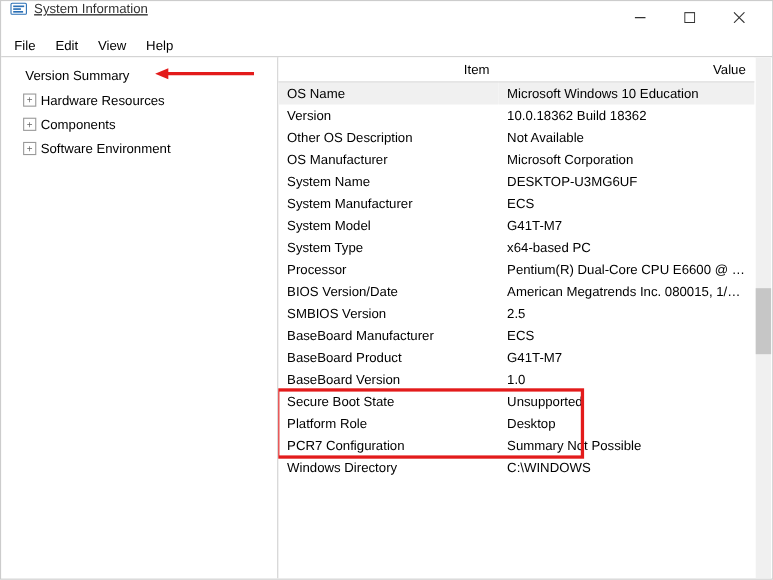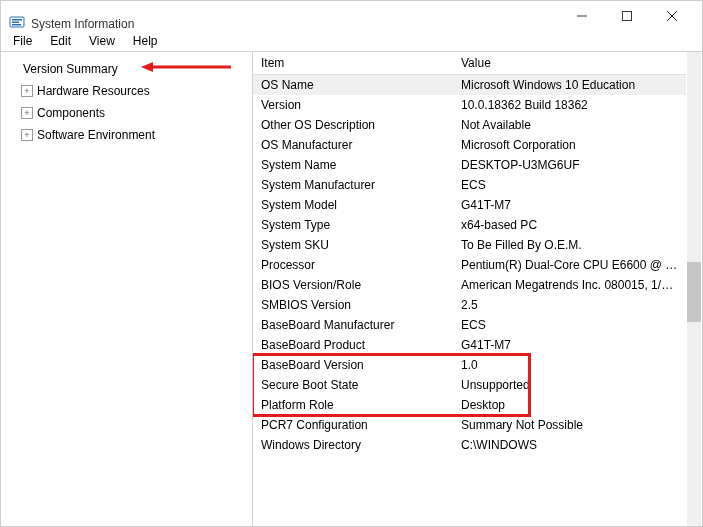--- a/index.html
+++ b/index.html
@@ -4,7 +4,7 @@
 <style>
 * { box-sizing: border-box; margin: 0; padding: 0; }
 body { font-family: "Segoe UI", Tahoma, sans-serif; font-size: 12px; color: #000; background: #fff; width: 703px; height: 527px; overflow: hidden; border: 1px solid #ccc; position: relative; }
-.titlebar { height: 30px; display: flex; align-items: flex-end; padding: 0 8px; }
+.titlebar { height: 30px; display: flex; align-items: flex-start; padding: 0 8px; text-decoration: underline; }
 .titlebar .app-icon { width: 16px; height: 16px; margin-right: 6px; }
 .titlebar .title { flex: 1; color: #333; font-size: 12px; }
 .win-controls { display: flex; }

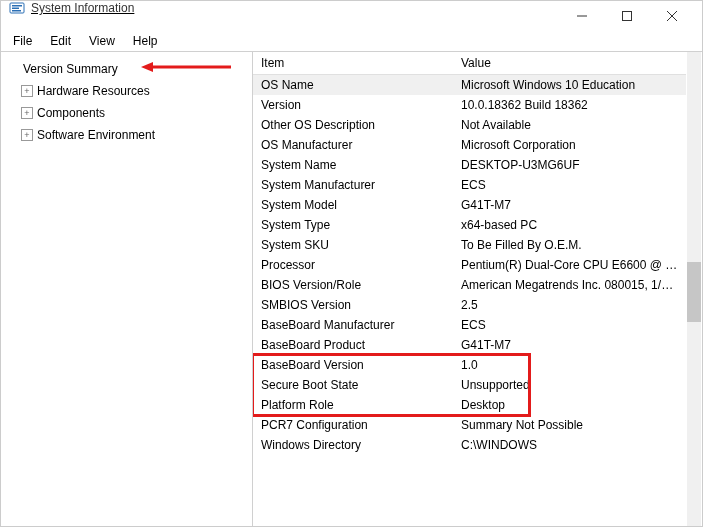--- a/index.html
+++ b/index.html
@@ -23,7 +23,7 @@
 .main { flex: 1; position: relative; overflow: hidden; }
 .table-wrap { width: 100%; height: 100%; overflow-y: auto; overflow-x: hidden; }
 table { width: 100%; border-collapse: collapse; table-layout: fixed; }
-thead th { text-align: left; font-weight: normal; padding: 4px 8px; border-bottom: 1px solid #e0e0e0; background: #fff; position: sticky; top: 0; }
+thead th { text-align: right; font-weight: normal; padding: 4px 8px; border-bottom: 1px solid #e0e0e0; background: #fff; position: sticky; top: 0; }
 tbody td { padding: 3px 8px; white-space: nowrap; overflow: hidden; text-overflow: ellipsis; }
 tbody tr.sel td { background: #f0f0f0; margin-left: 48px; }
 col.col-item { width: 200px; }

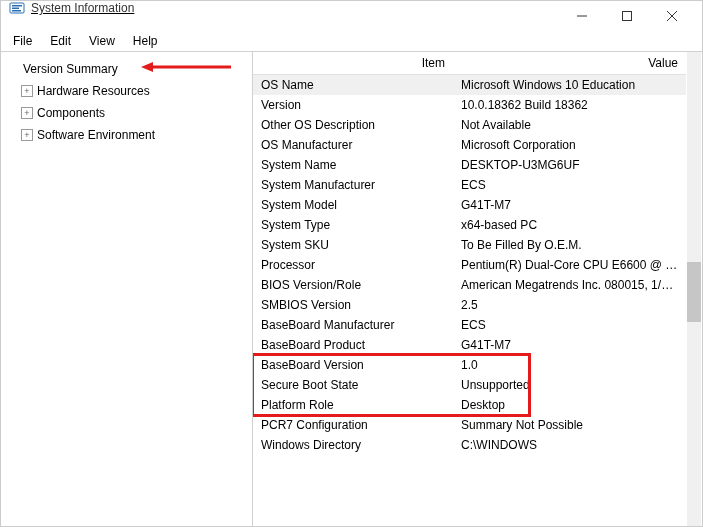--- a/index.html
+++ b/index.html
@@ -148,10 +148,6 @@
               <td>x64-based PC</td>
             </tr>
             <tr>
-              <td>System SKU</td>
-              <td>To Be Filled By O.E.M.</td>
-            </tr>
-            <tr>
               <td>Processor</td>
               <td>Pentium(R) Dual-Core  CPU      E6600  @ 3.0</td>
             </tr>

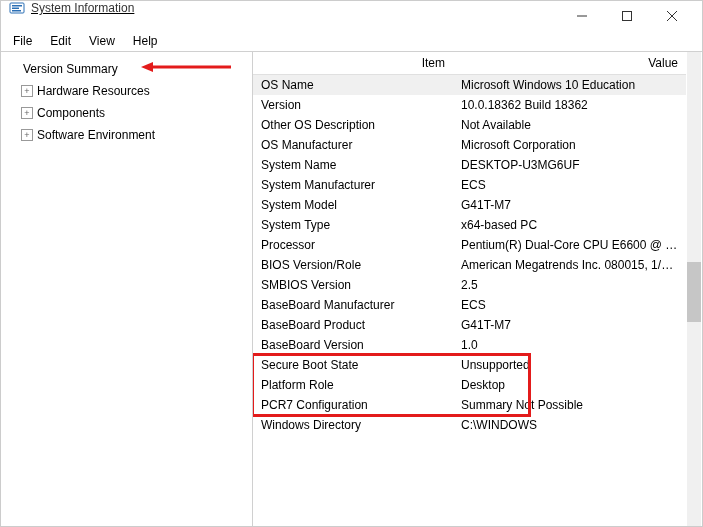--- a/index.html
+++ b/index.html
@@ -152,7 +152,7 @@
               <td>Pentium(R) Dual-Core  CPU      E6600  @ 3.0</td>
             </tr>
             <tr>
-              <td>BIOS Version/Role</td>
+              <td>BIOS Version/Date</td>
               <td>American Megatrends Inc. 080015, 1/12/11</td>
             </tr>
             <tr>

